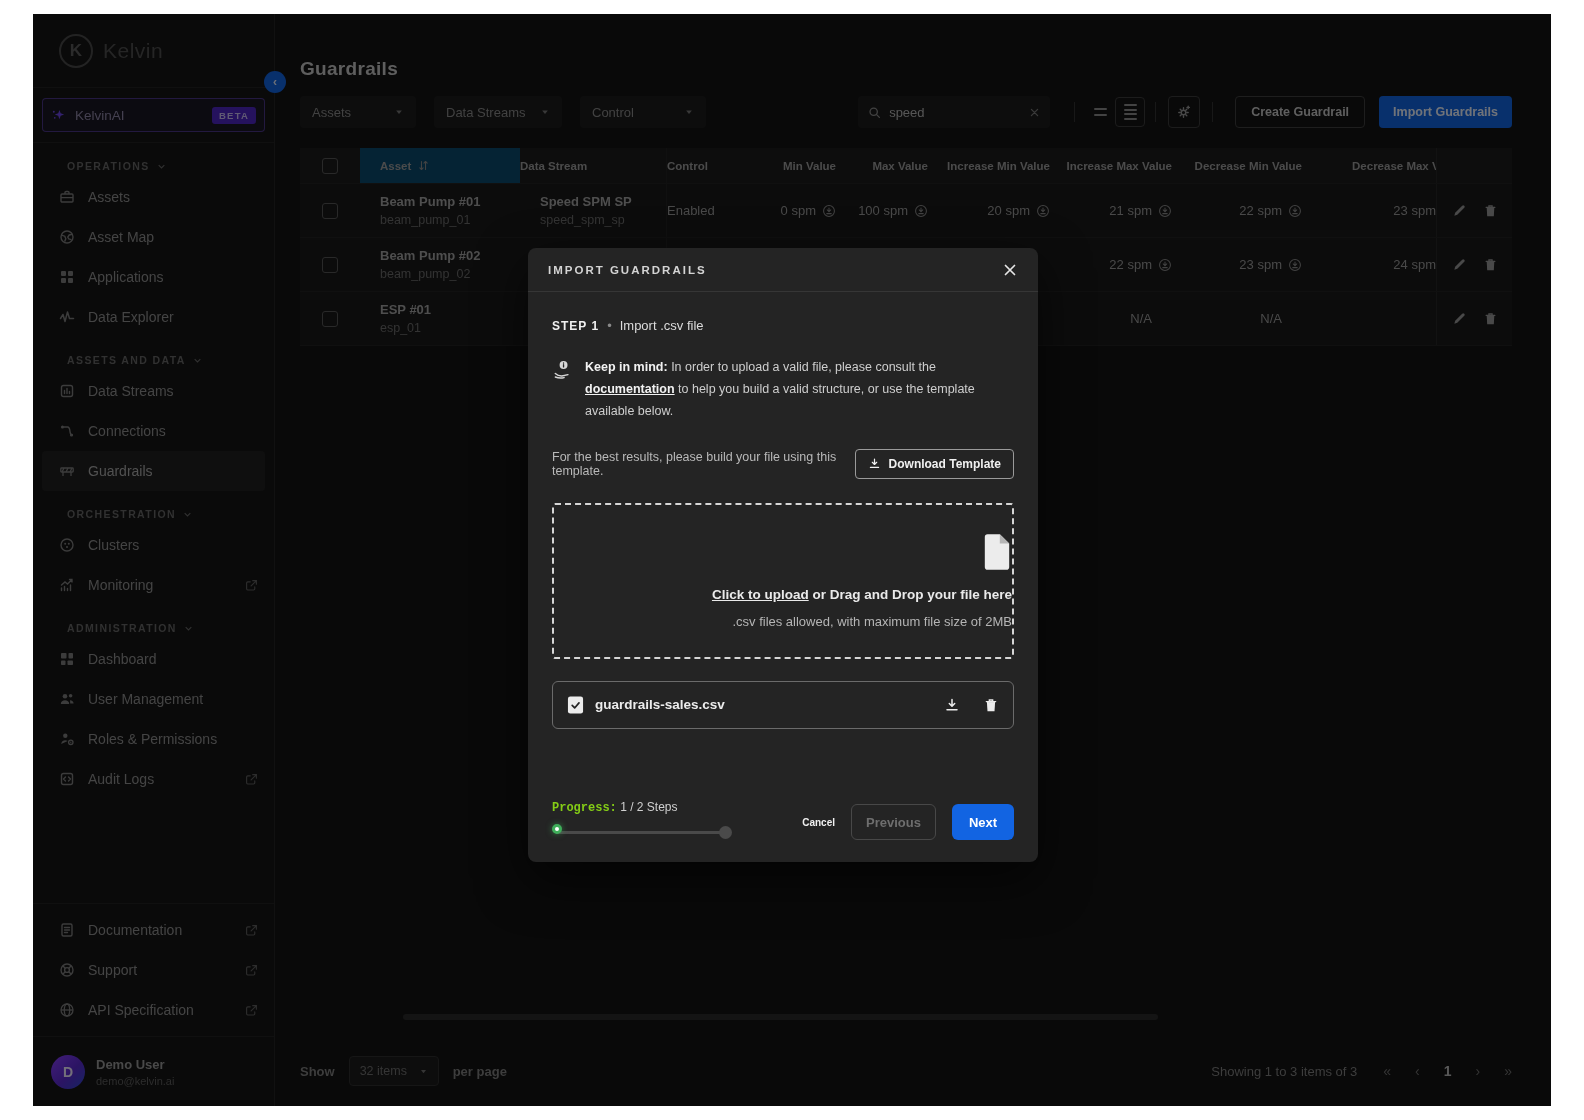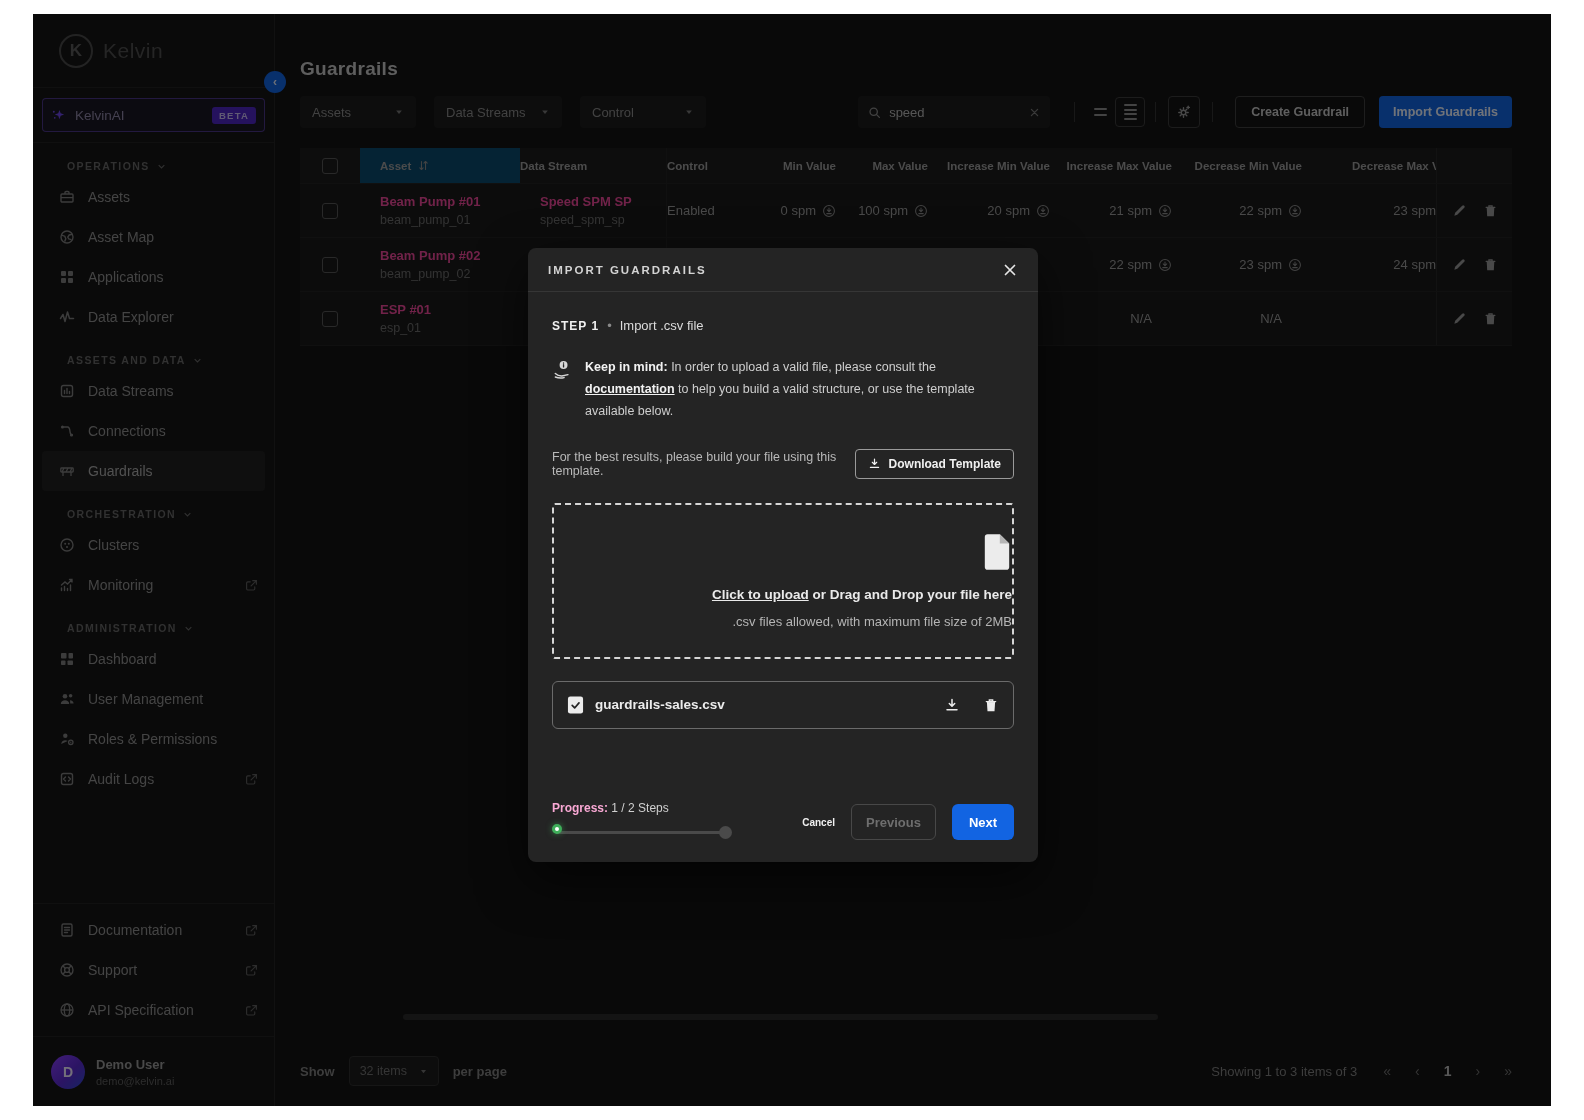--- a/index.html
+++ b/index.html
@@ -69,7 +69,7 @@
   .td.c-asset, .td.c-stream { padding-left:20px; }
   .sorti { width:13px; height:13px; color:#8a8a8a; }
   .cbx { width:16px; height:16px; border:1.5px solid #565656; border-radius:3px; cursor:pointer; }
-  .two-line .l1 { color:#ec4899; font-size:13px; font-weight:700; }
+  .two-line .l1 { color:#a3a3a3; font-size:13px; font-weight:700; }
   .two-line .l2 { color:#6b6b6b; font-size:12.5px; margin-top:4px; }
   .dlc { width:14px; height:14px; color:#8a8a8a; flex:0 0 auto; }
   .rowic { width:15px; height:15px; color:#9a9a9a; cursor:pointer; }

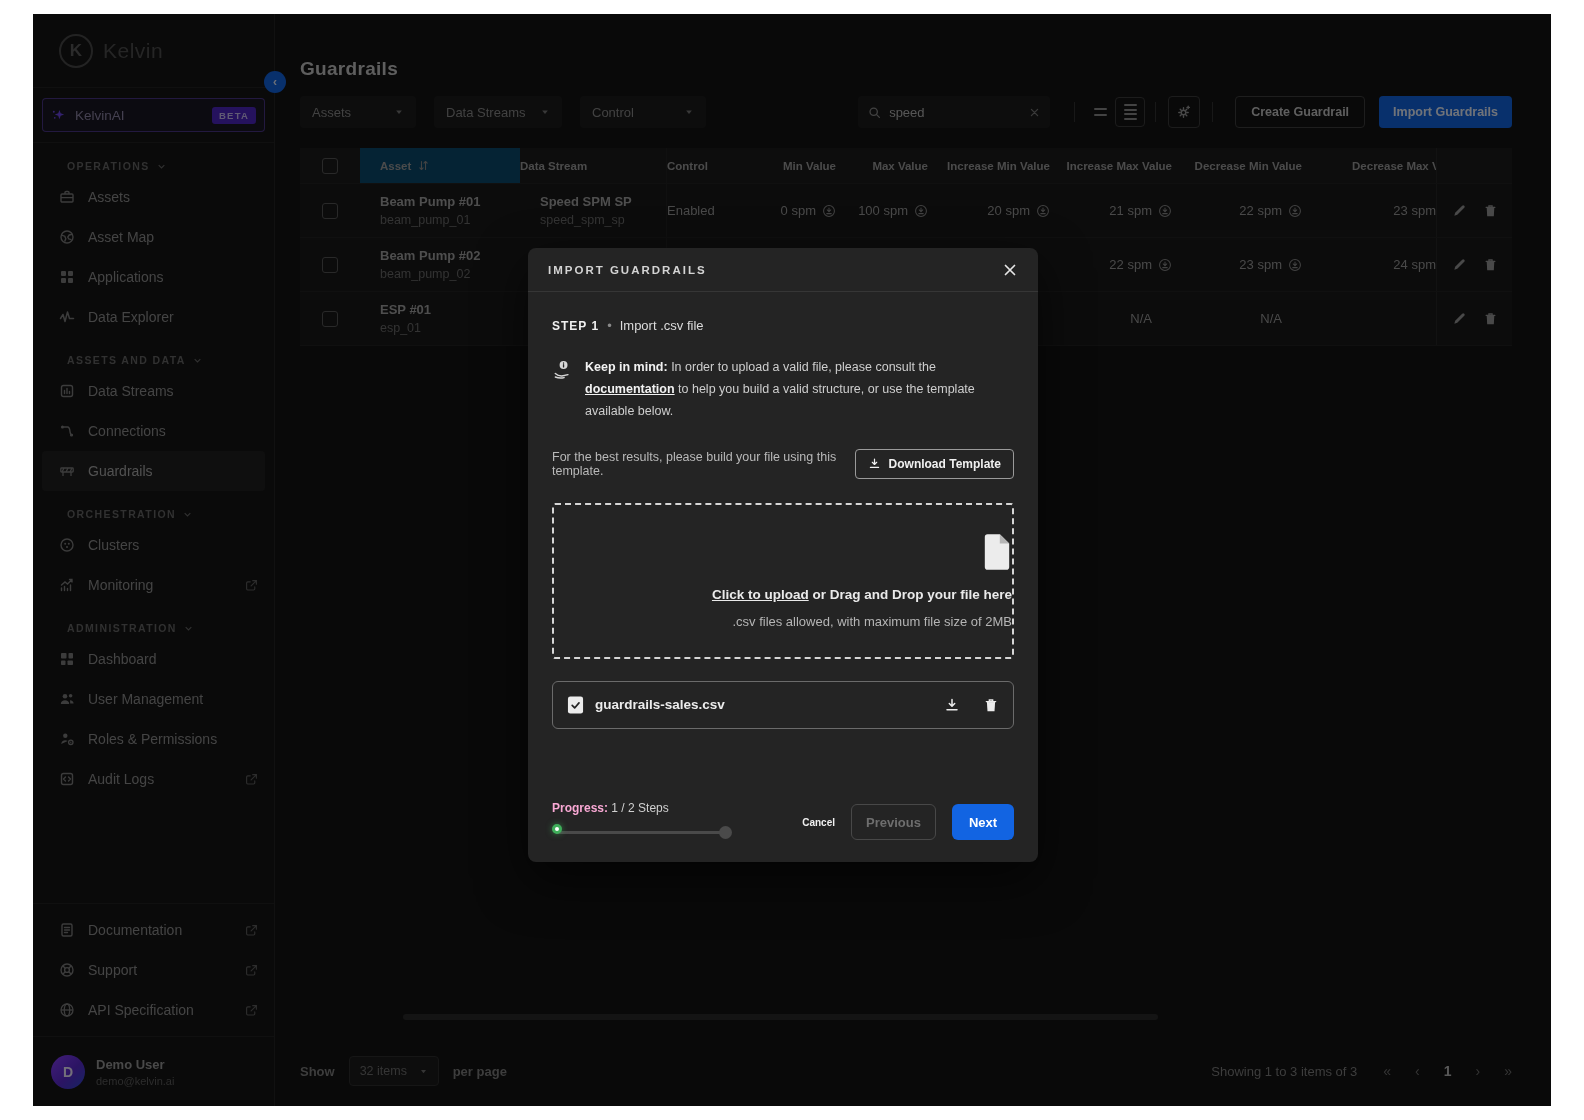--- a/index.html
+++ b/index.html
@@ -119,7 +119,7 @@
   .fr-ic + .fr-ic { margin-left:12px; }
   .m-foot { position:absolute; left:24px; right:24px; bottom:22px; display:flex; align-items:flex-end; justify-content:space-between; }
   .prog-lbl { font-size:12px; color:#d0d0d0; }
-  .prog-lbl b { color:#f9a8d4; }
+  .prog-lbl b { color:#84cc16;font-family:Liberation Mono, monospace; }
   .slider { position:relative; width:180px; height:16px; margin-top:9px; }
   .slider .track { position:absolute; left:4px; right:4px; top:7px; height:3px; background:#4a4a4a; border-radius:2px; }
   .dot-a { position:absolute; left:0; top:0; width:10px; height:10px; background:#ffffff; border:3px solid #3fae5a; border-radius:50%; box-shadow:0 0 6px rgba(63,174,90,.6); }

